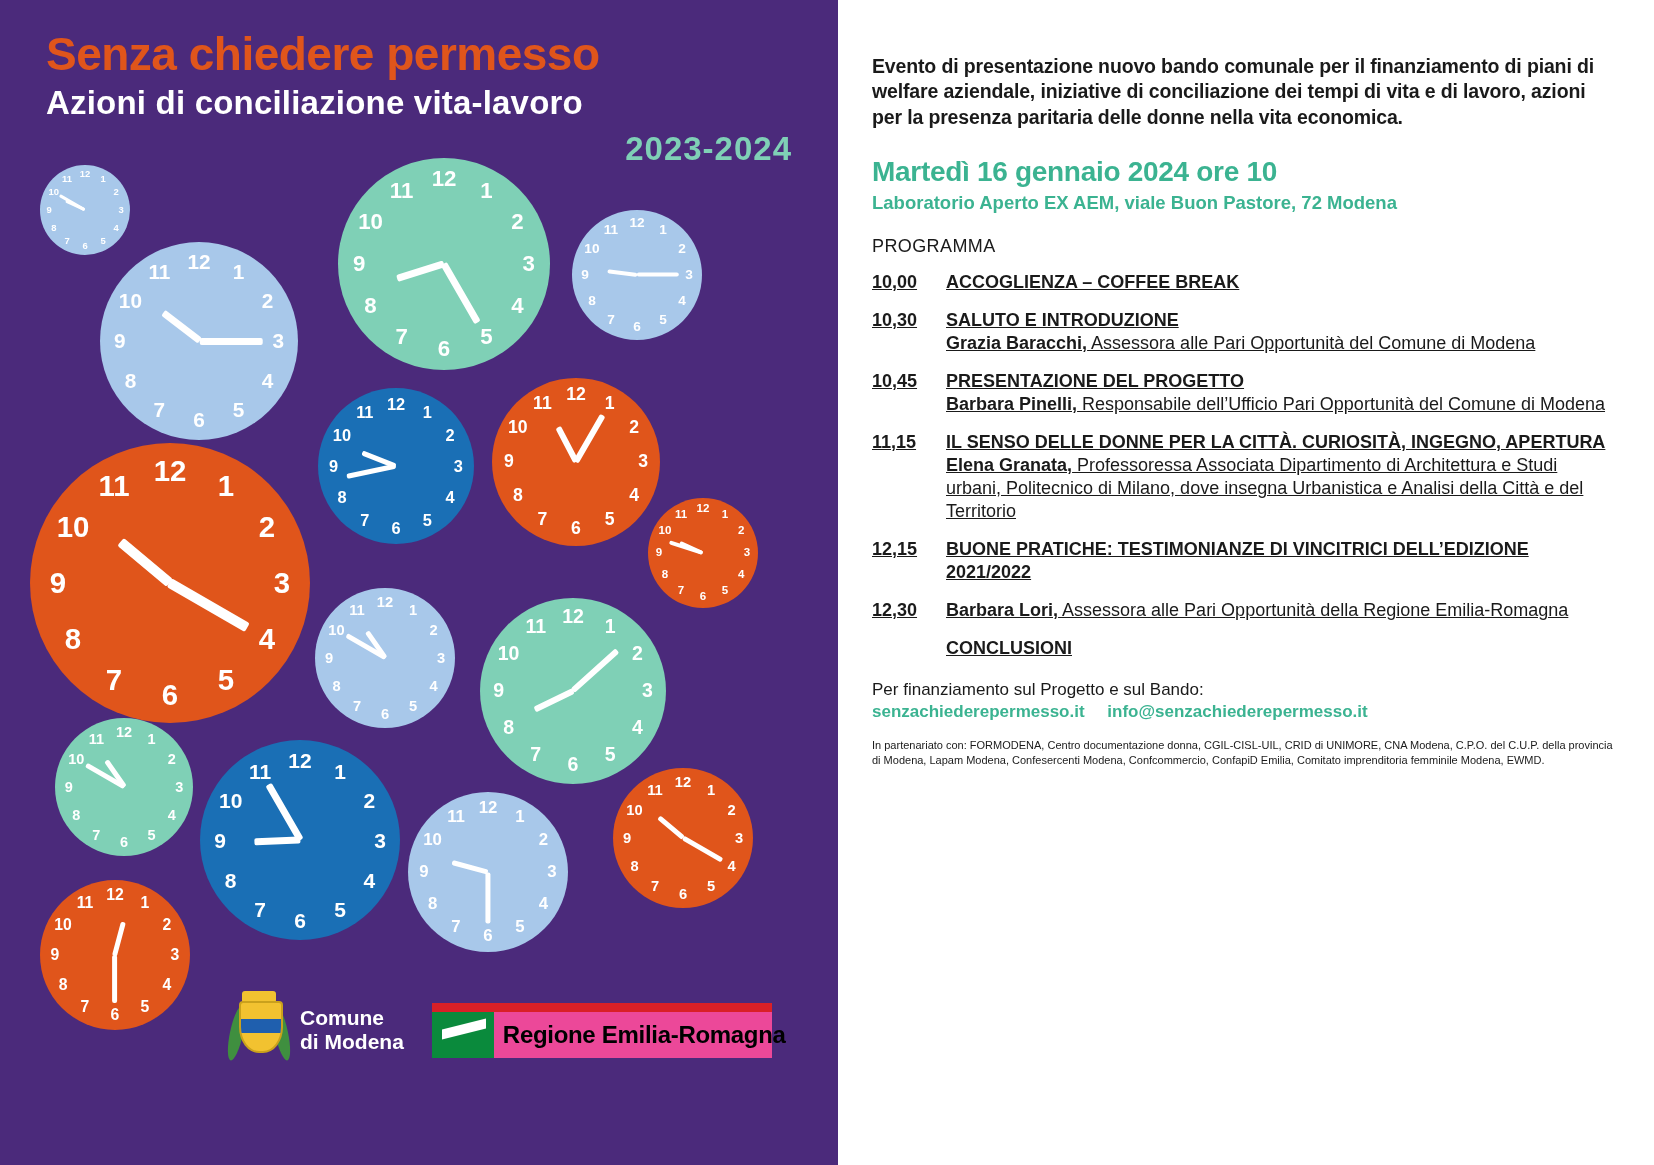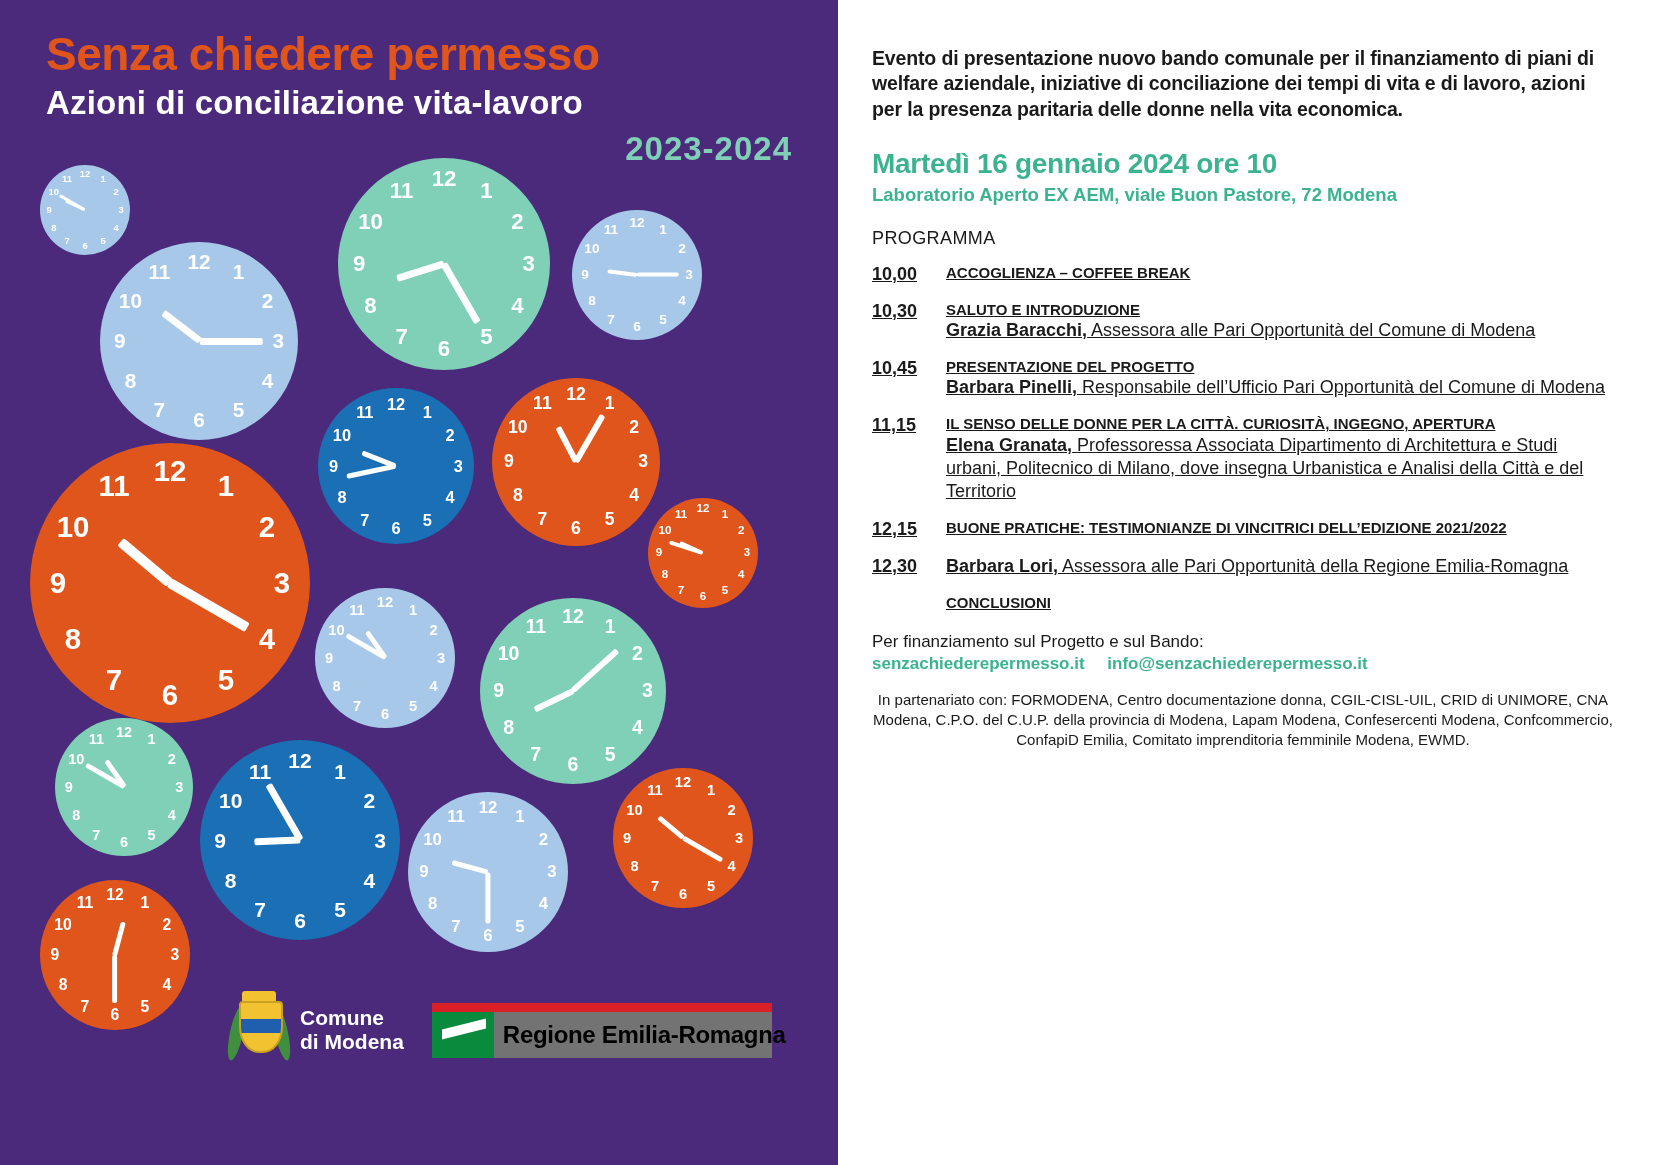--- a/index.html
+++ b/index.html
@@ -208,7 +208,7 @@
     font-weight: bold;
     line-height: 1.30;
     letter-spacing: -0.15px;
-    margin: 4px 0 26px 0;
+    margin: 12px 0 26px 0;
   }
   .when {
     font-size: 28px;

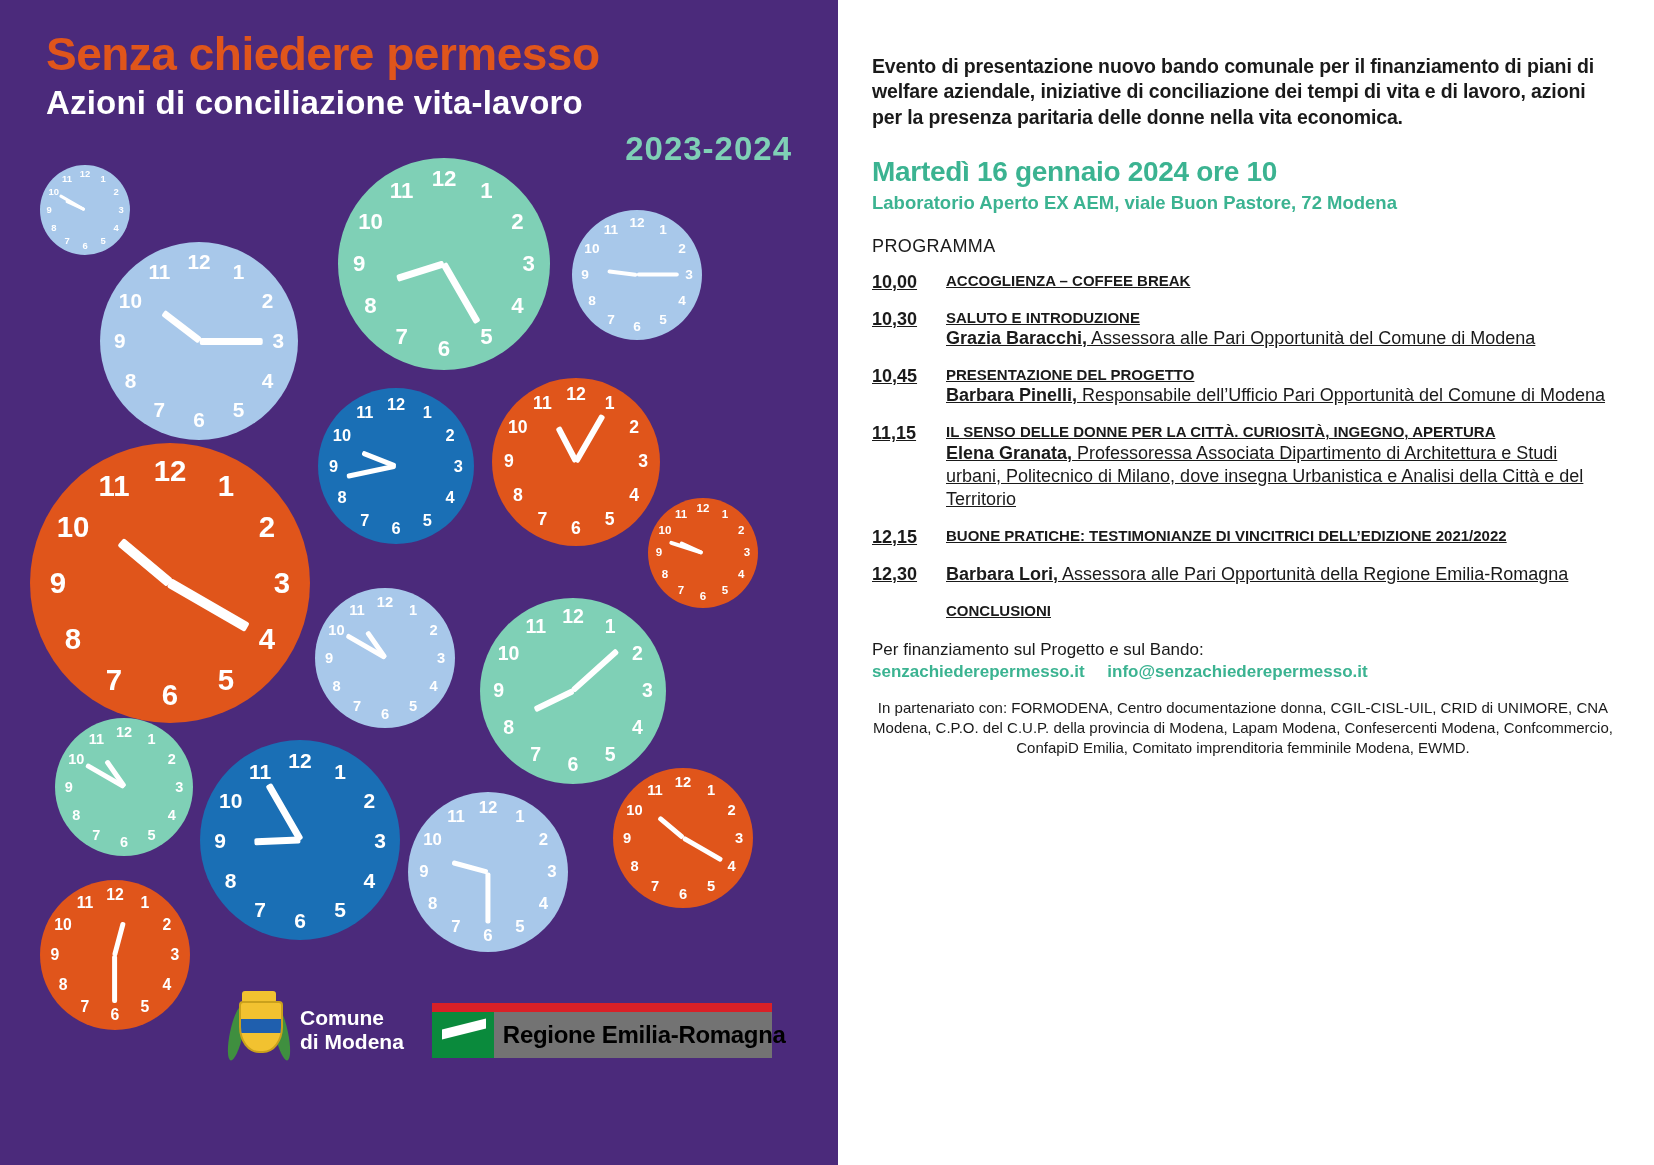--- a/index.html
+++ b/index.html
@@ -246,7 +246,7 @@
     flex: 1 1 auto;
   }
   .agenda-title {
-    font-size: 15px;
+    font-size: 18px;
     font-weight: bold;
     line-height: 1.28;
   }

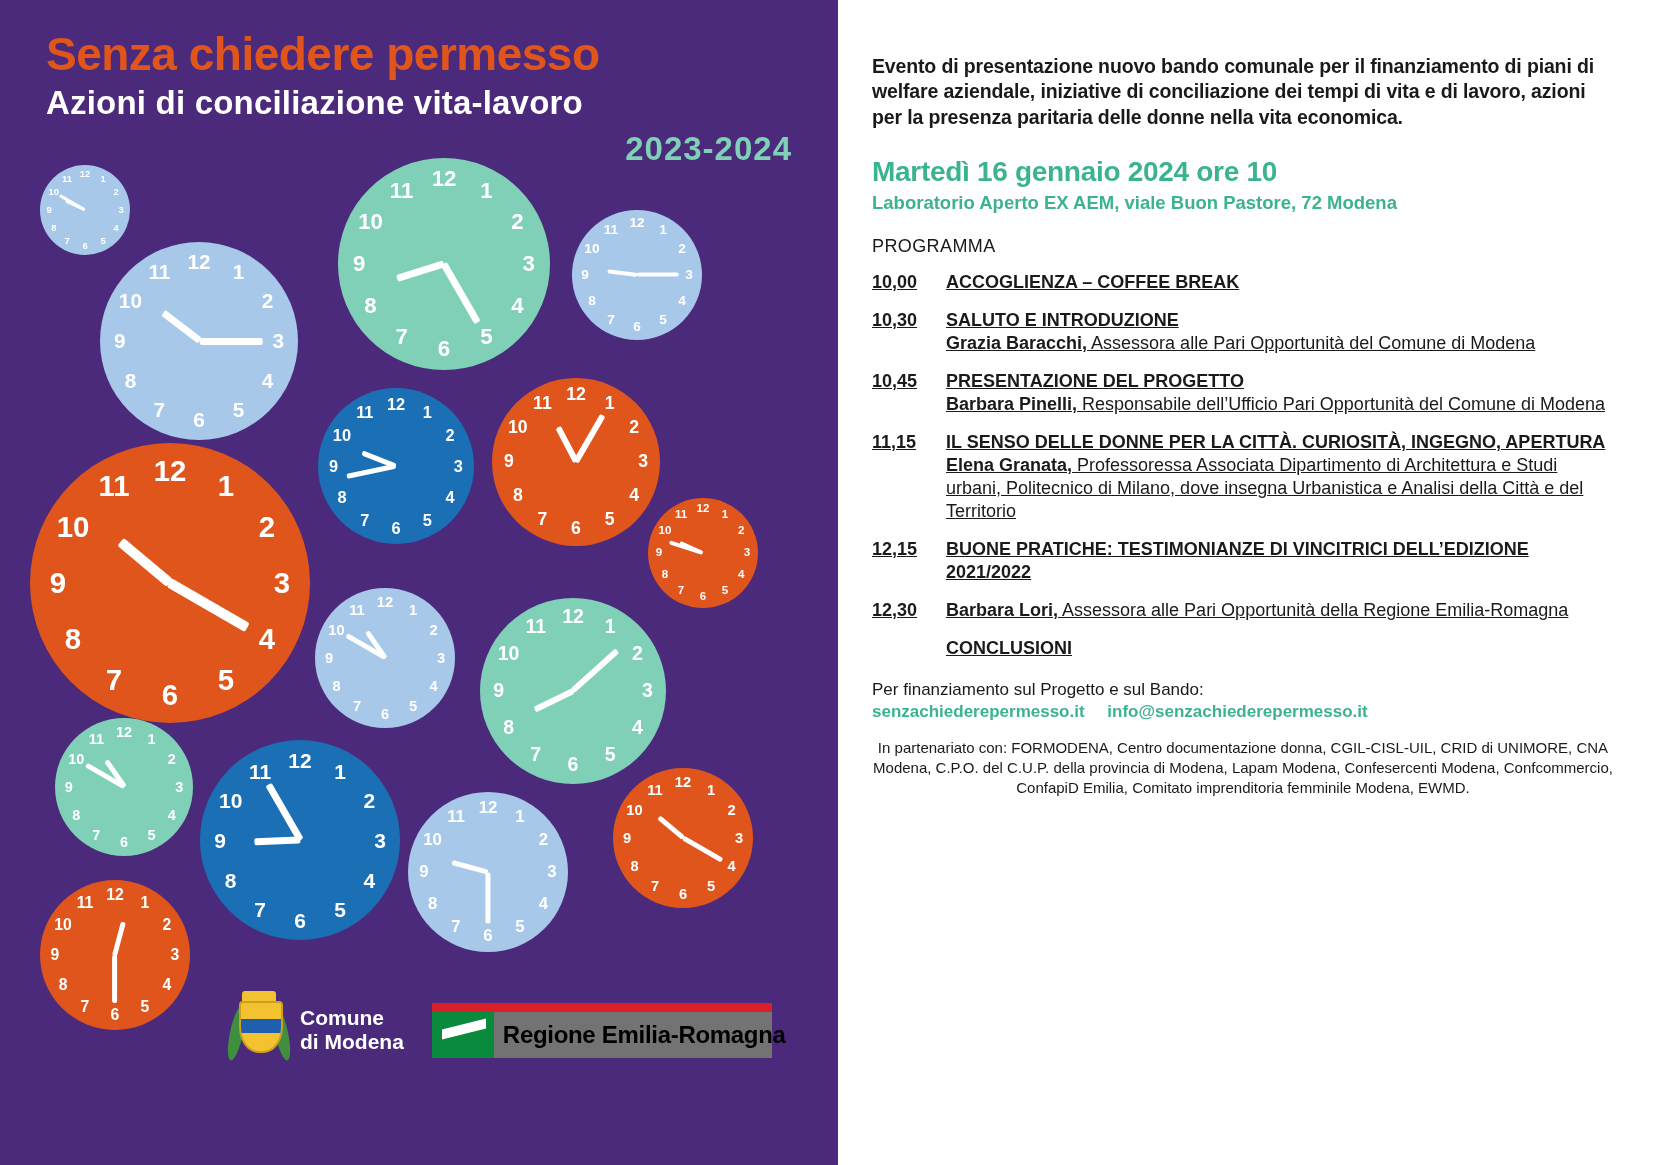--- a/index.html
+++ b/index.html
@@ -267,9 +267,8 @@
   }
   .info-links span { margin-right: 18px; }
   .partners {
-    font-size: 15px;
+    font-size: 11px;
     line-height: 1.33;
-    text-align: center;
   }
 </style>
 </head>

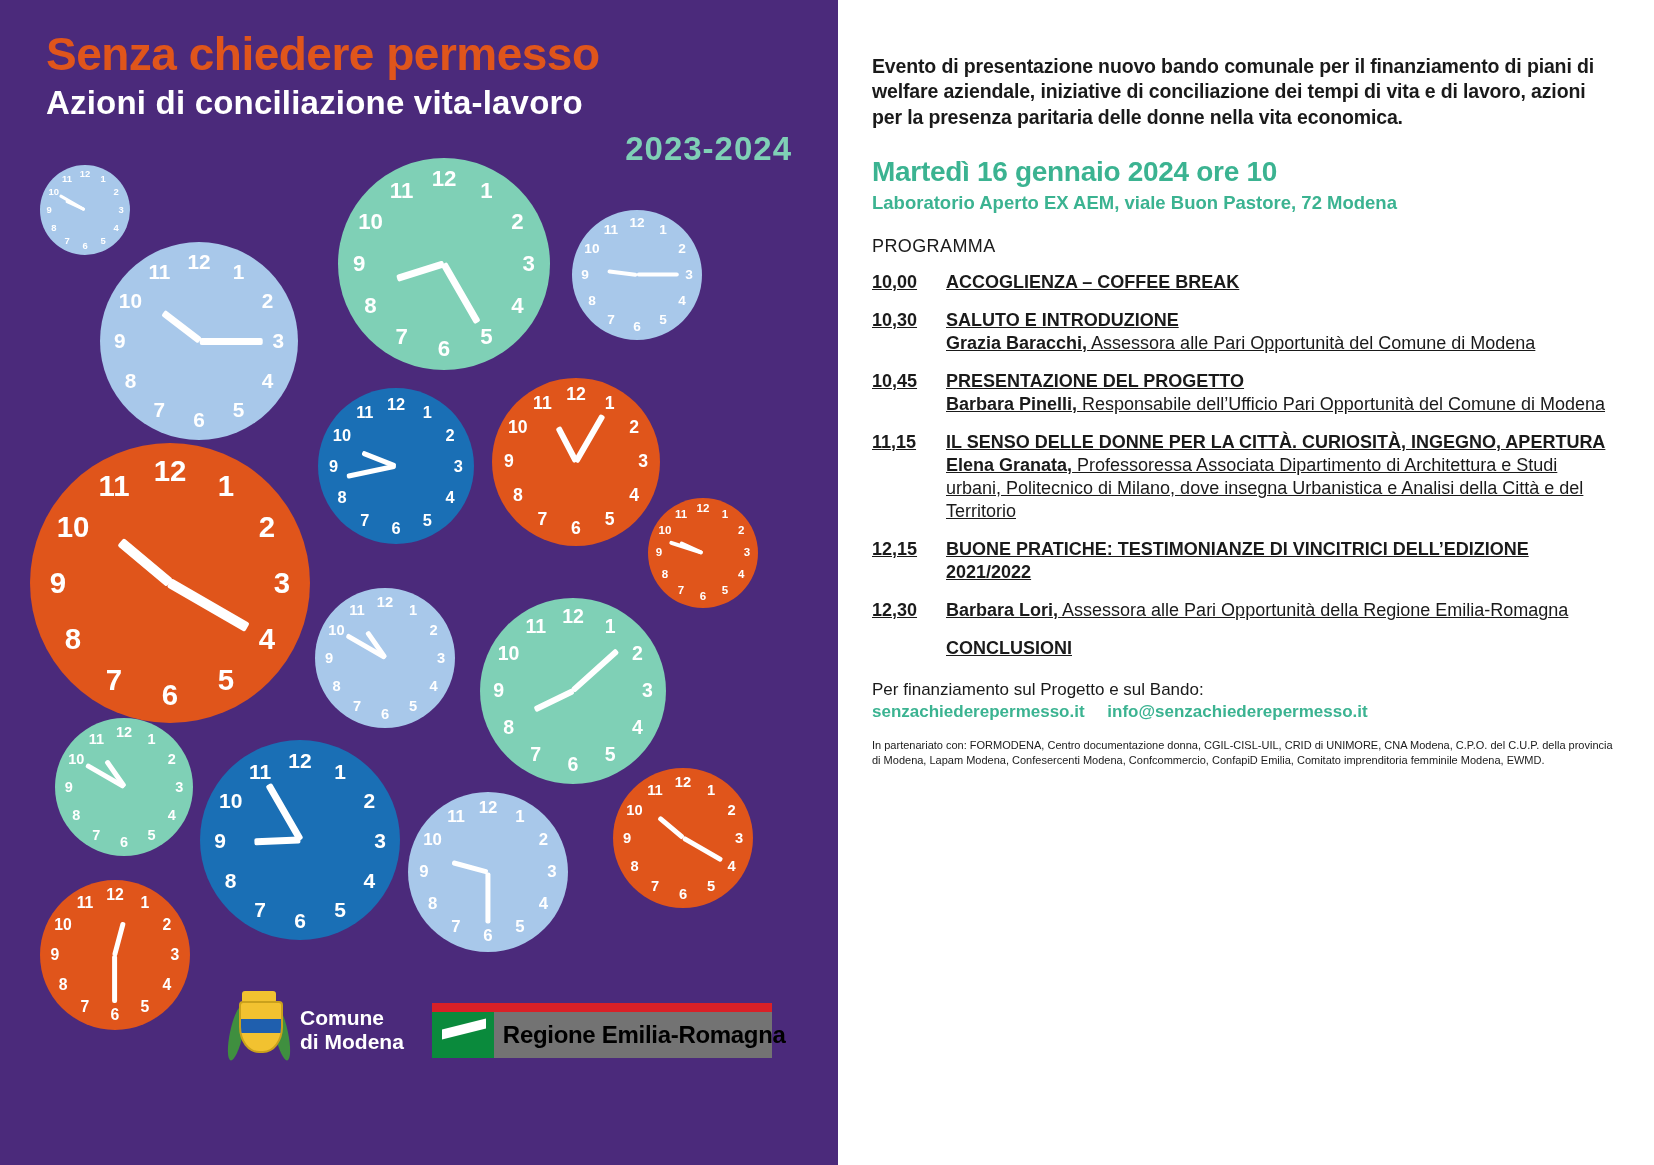--- a/index.html
+++ b/index.html
@@ -162,7 +162,7 @@
   .logo-regione-body {
     display: flex;
     align-items: center;
-    background: #737373;
+    background: #ec4899;
     height: 46px;
   }
   .logo-regione-mark {

